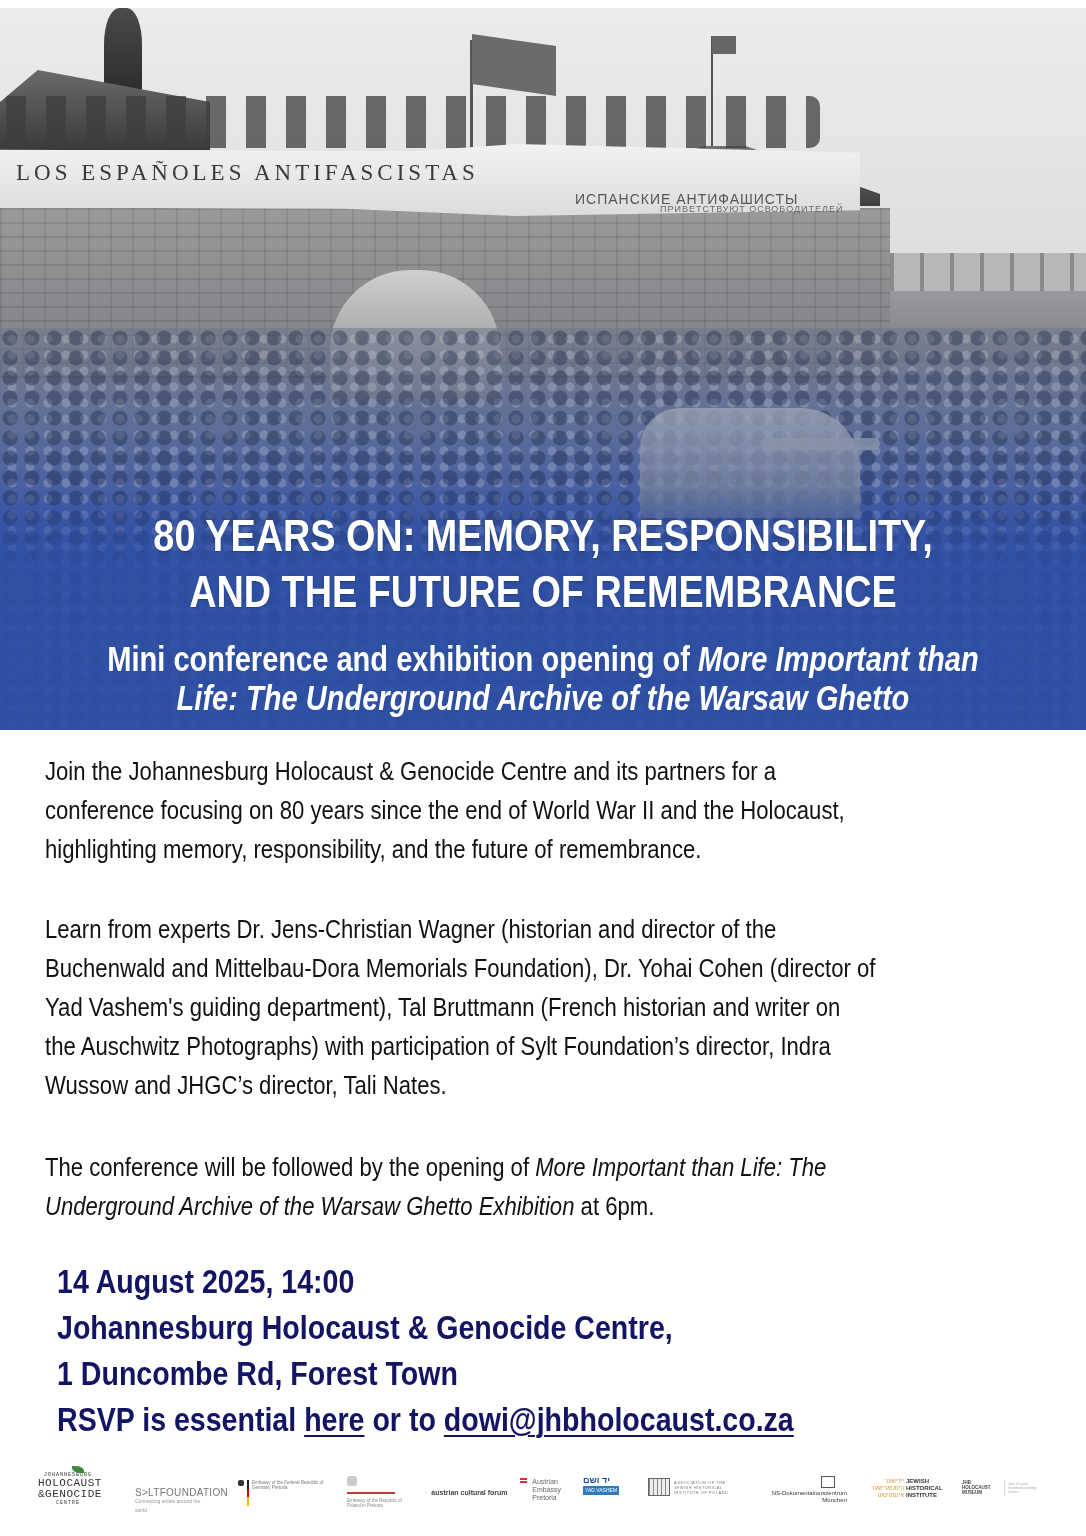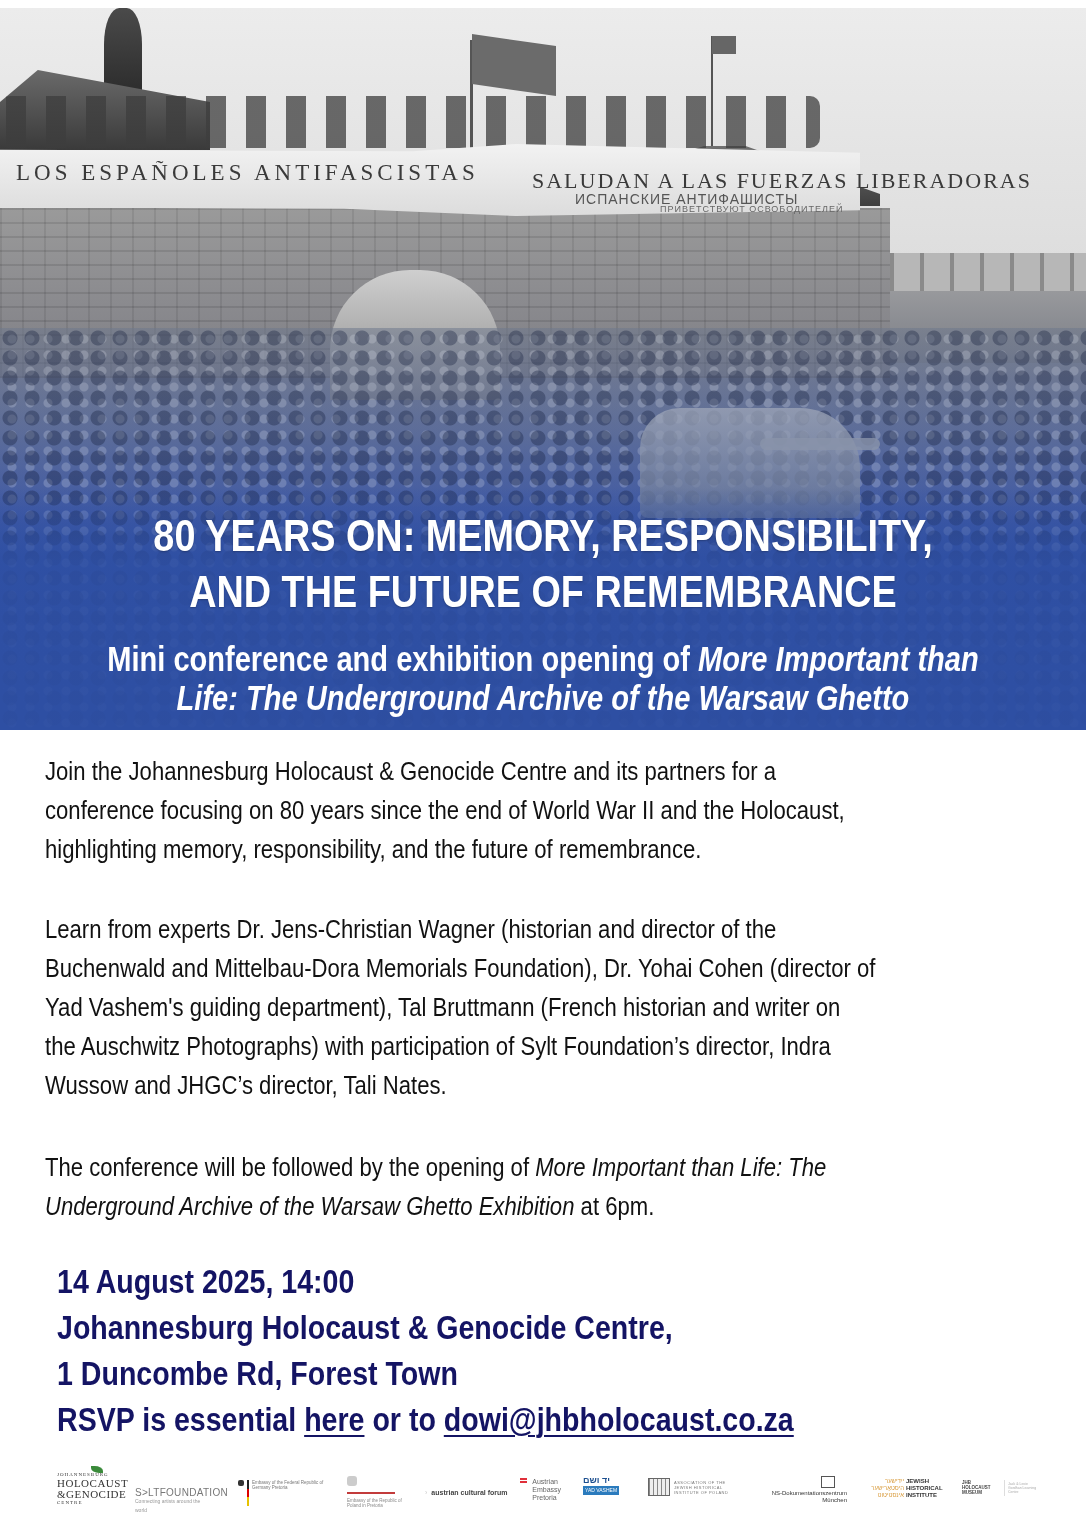--- a/index.html
+++ b/index.html
@@ -159,7 +159,6 @@
   <div class="people"></div>
   <div class="banner-cloth"></div>
   <div class="banner-text-l">LOS ESPAÑOLES ANTIFASCISTAS</div>
-  <div class="banner-text-r">SALUDAN A LAS FUERZAS LIBERADORAS</div>
   <div class="banner-cyr">ИСПАНСКИЕ АНТИФАШИСТЫ</div>
   <div class="banner-cyr2">ПРИВЕТСТВУЮТ ОСВОБОДИТЕЛЕЙ</div>
   <div class="crowd"></div>

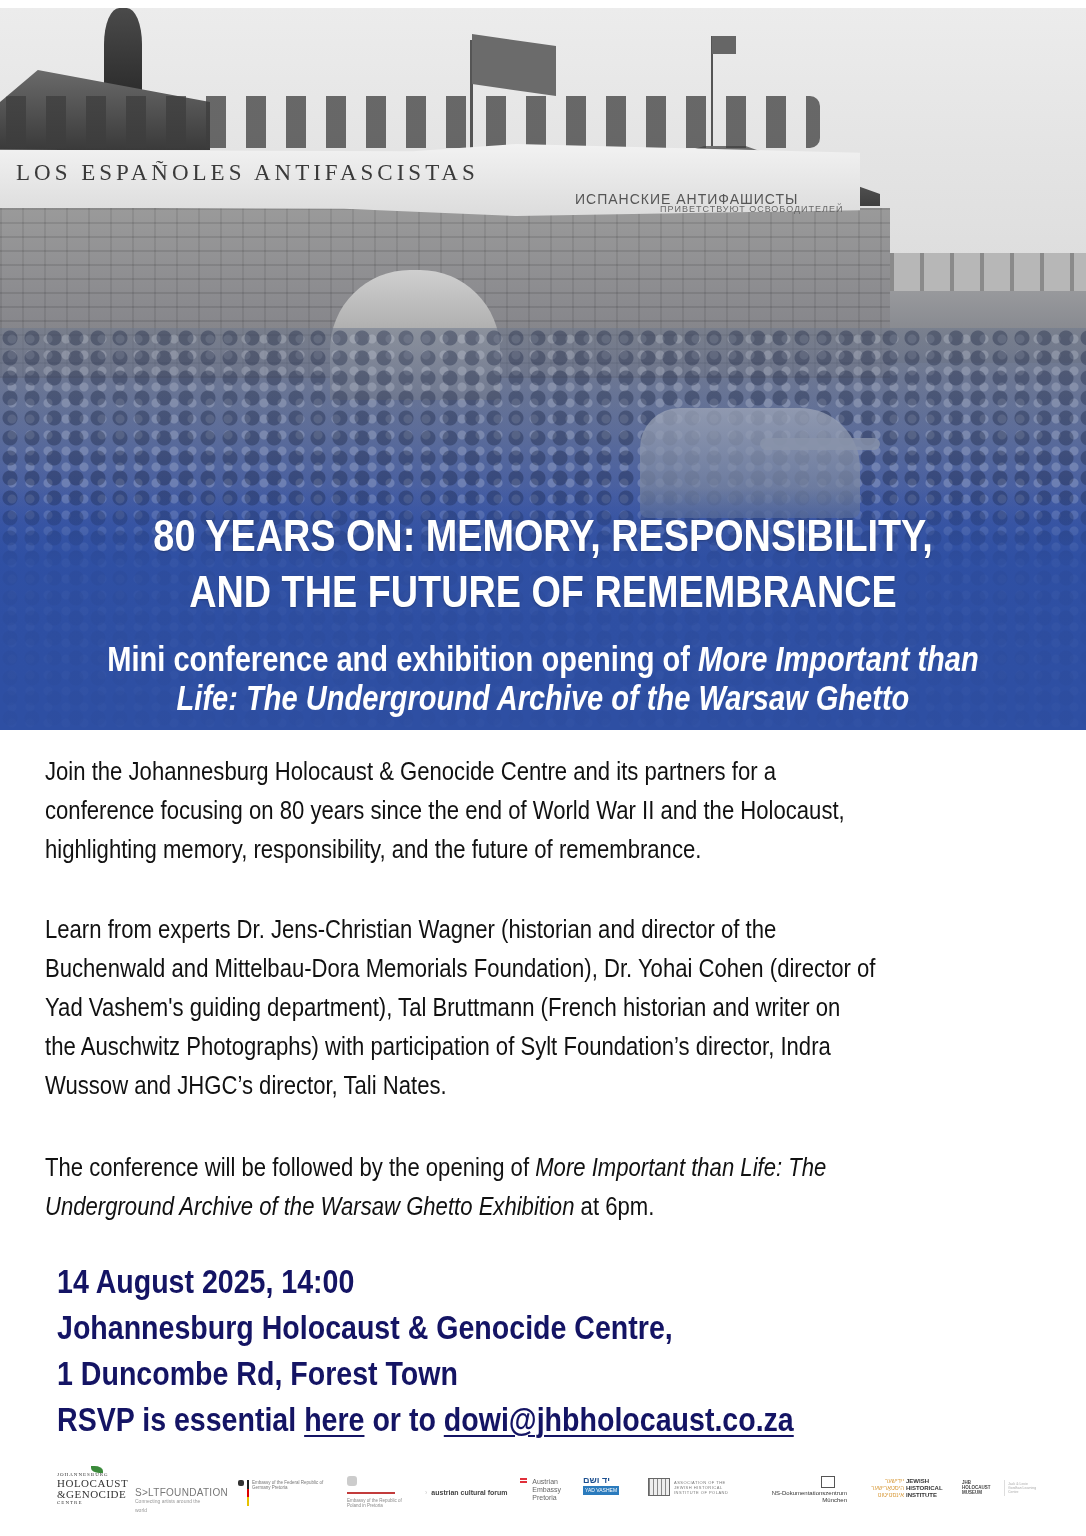--- a/index.html
+++ b/index.html
@@ -97,7 +97,7 @@
   
   .logos { position: absolute; left: 0; top: 1466px; width: 1086px; height: 60px; }
   .logo { position: absolute; color: #666; font-size: 8px; line-height: 9px; }
-  .lg-jhgc { left: 57px; top: 6px; width: 60px; text-align: left; font-family: Liberation Serif, serif; color: #333; }
+  .lg-jhgc { left: 38px; top: 6px; width: 60px; text-align: center; font-family: Liberation Mono, monospace; color: #333; }
   .lg-jhgc .big { font-size: 11px; line-height: 11px; letter-spacing: .5px; }
   .lg-jhgc .sm { font-size: 5px; line-height: 6px; letter-spacing: 1px; }
   .leaf { position: absolute; left: 34px; top: -6px; width: 12px; height: 7px; background: #3a8a3a; border-radius: 0 70% 0 70%; }

